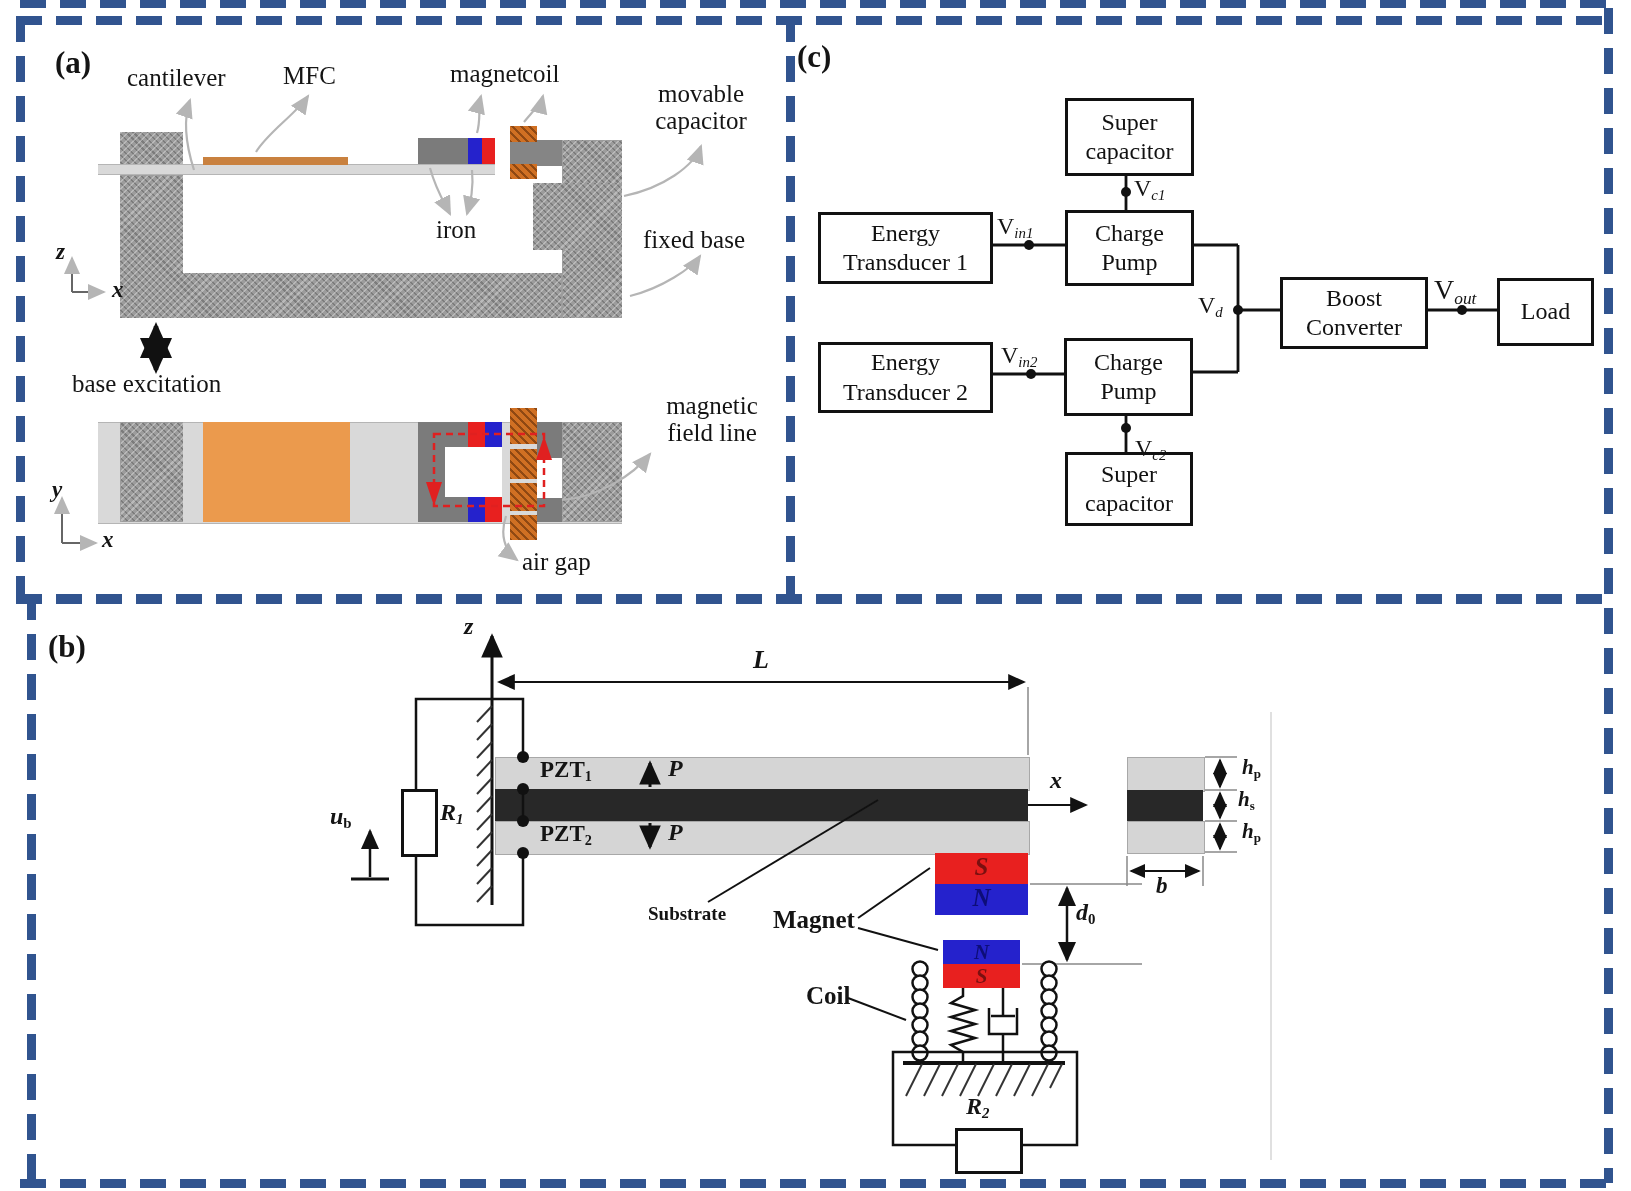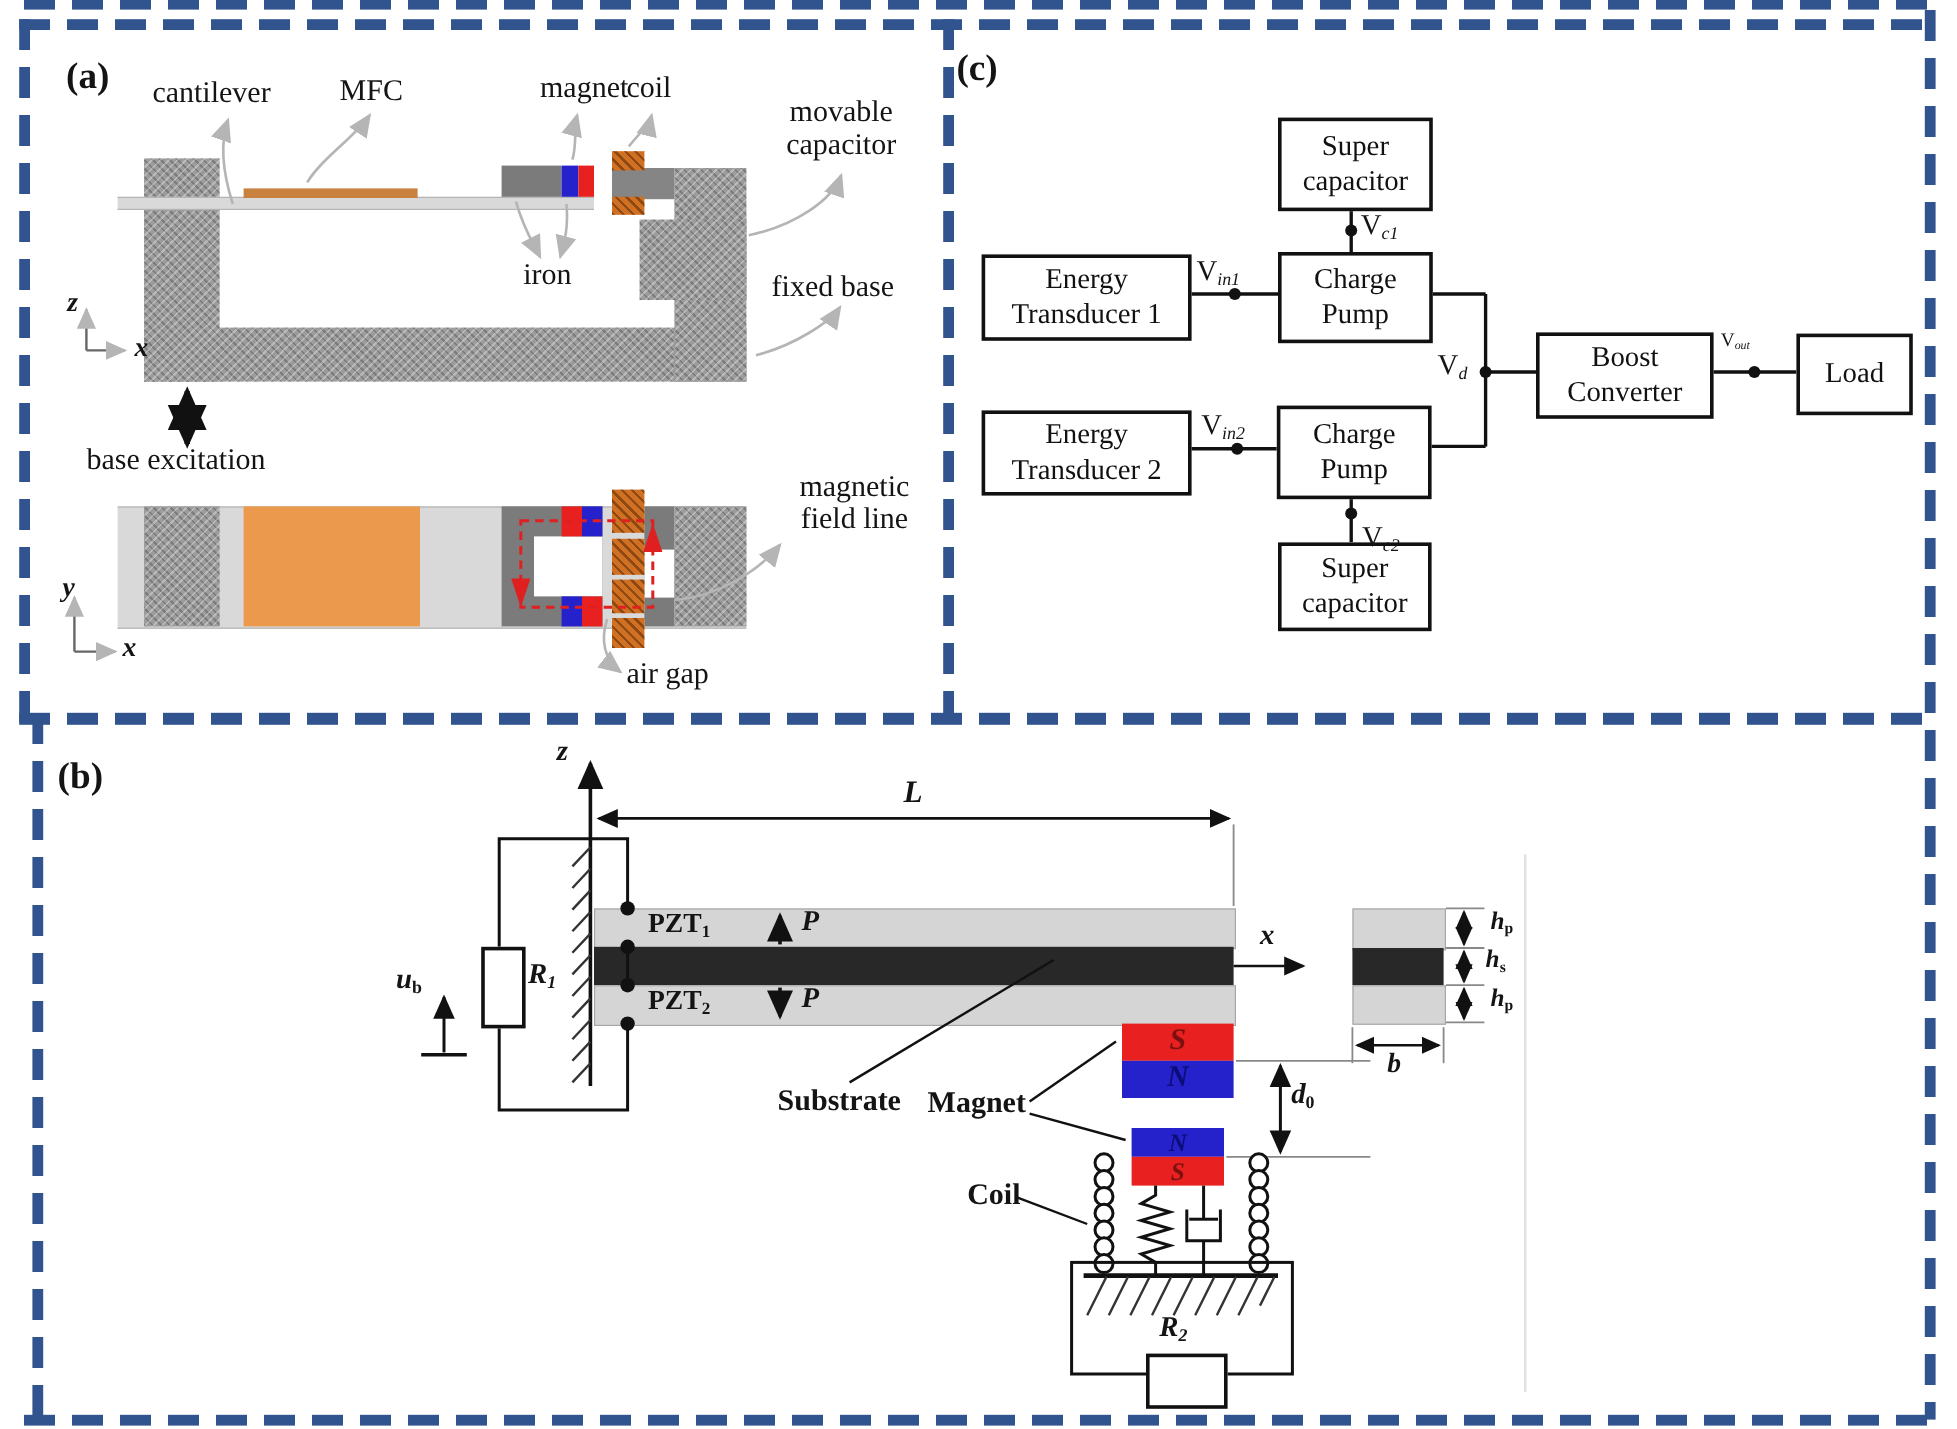--- a/index.html
+++ b/index.html
@@ -137,7 +137,7 @@
   <div class="lbl" style="left:1134px;top:176px;font-size:24px;"><span>V</span><span class="sub it">c1</span></div>
   <div class="lbl" style="left:997px;top:214px;font-size:24px;"><span>V</span><span class="sub it">in1</span></div>
   <div class="lbl" style="left:1198px;top:293px;font-size:24px;"><span>V</span><span class="sub it">d</span></div>
-  <div class="lbl" style="left:1434px;top:275px;font-size:16px;"><span>V</span><span class="sub it">out</span></div>
+  <div class="lbl" style="left:1434px;top:275px;font-size:28px;"><span>V</span><span class="sub it">out</span></div>
   <div class="lbl" style="left:1001px;top:343px;font-size:24px;"><span>V</span><span class="sub it">in2</span></div>
   <div class="lbl" style="left:1135px;top:436px;font-size:24px;"><span>V</span><span class="sub it">c2</span></div>
 

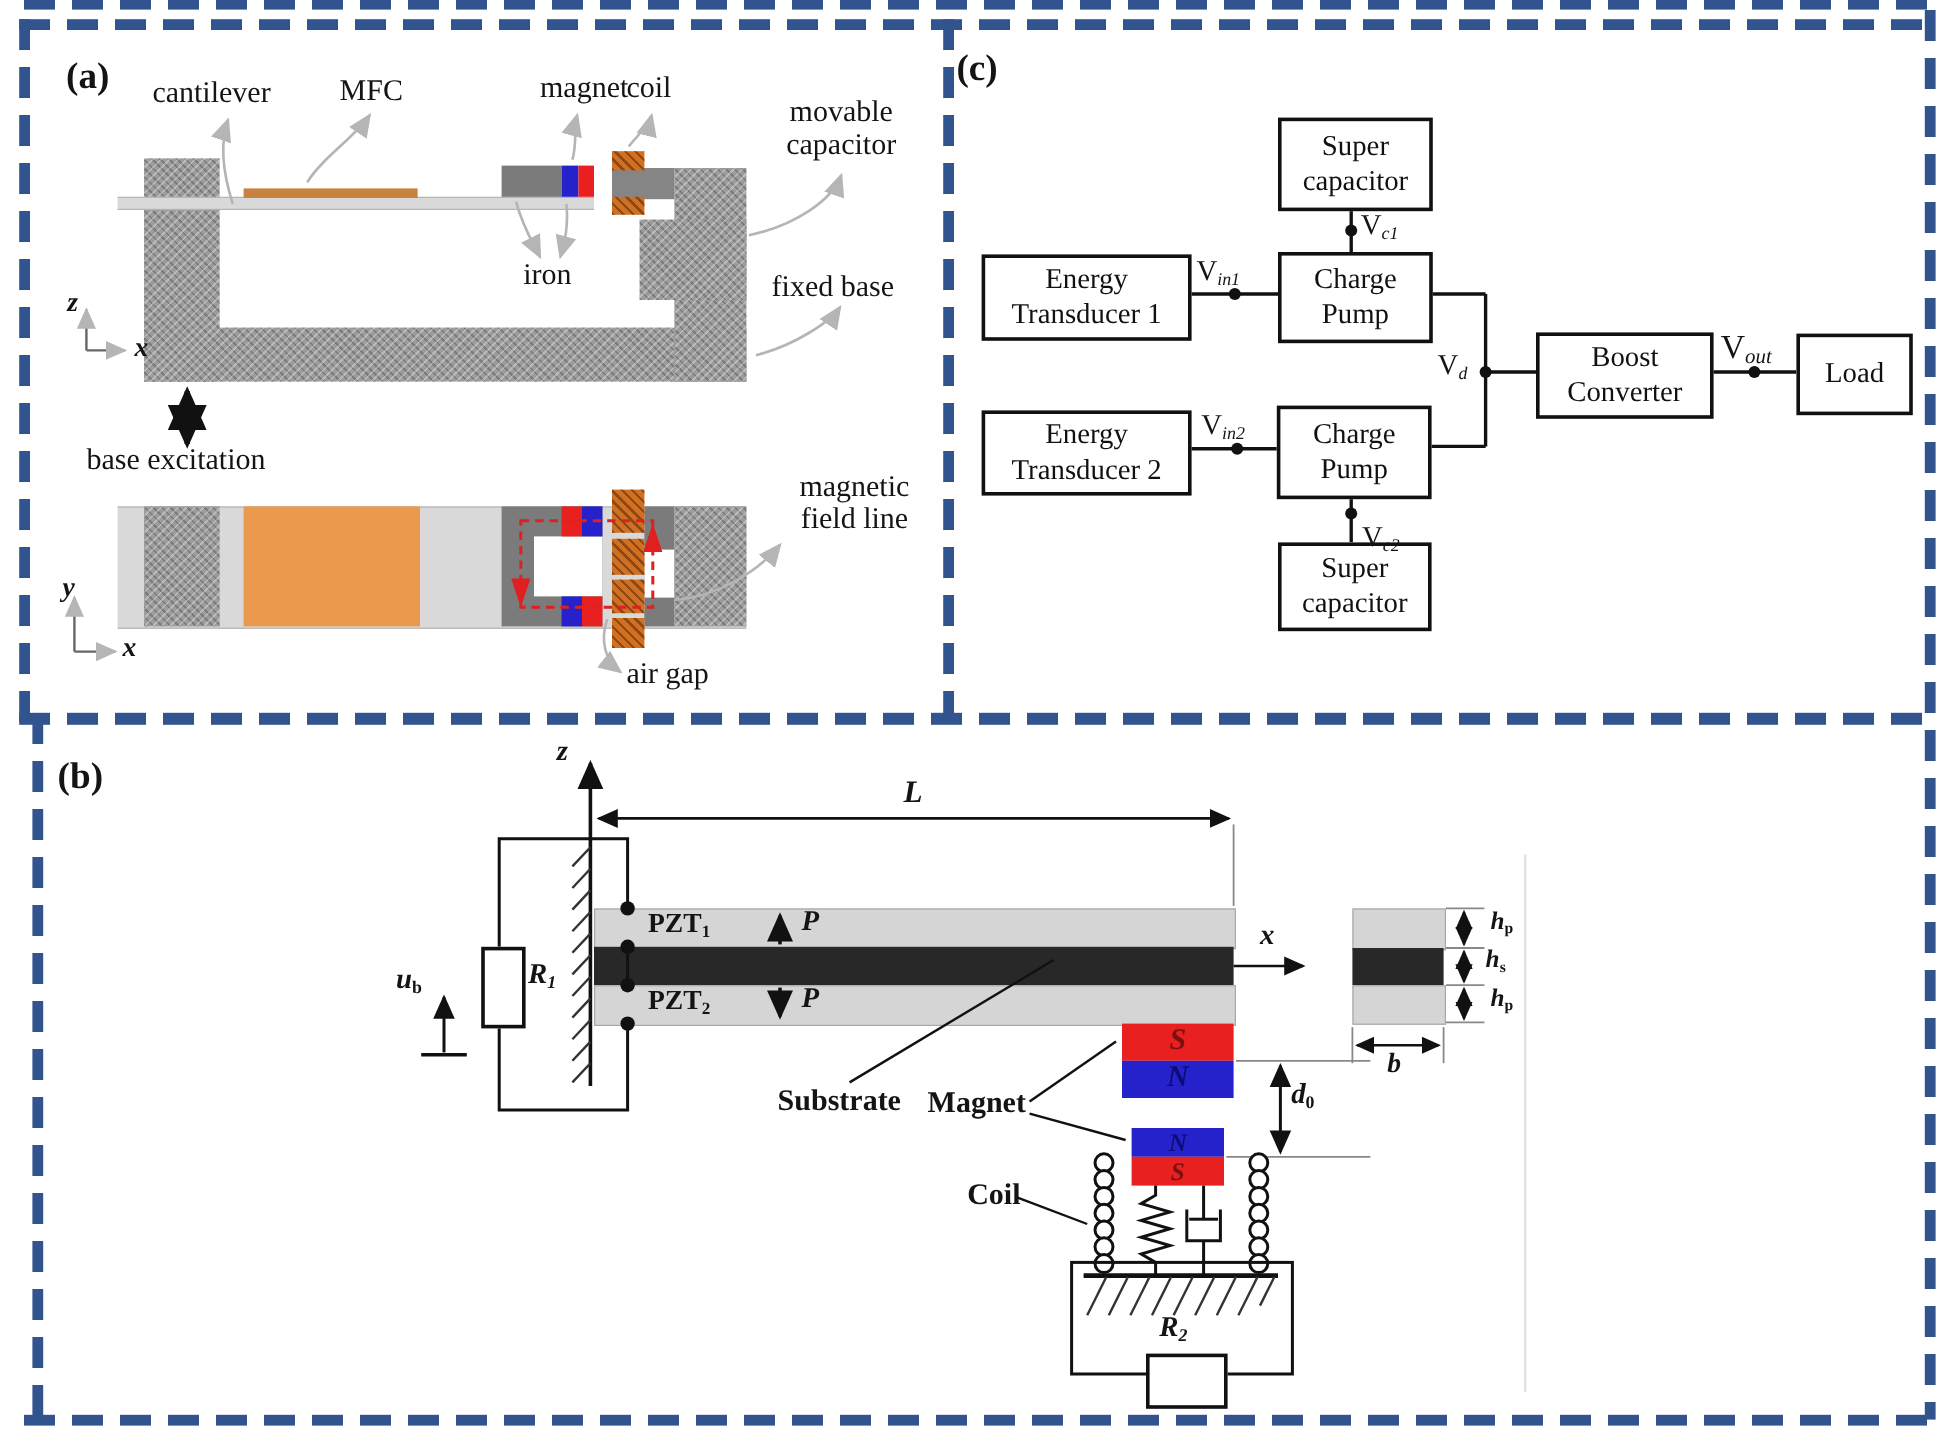--- a/index.html
+++ b/index.html
@@ -177,7 +177,7 @@
   <div class="lbl bi" style="left:668px;top:820px;font-size:24px;">P</div>
   <div class="lbl bi" style="left:330px;top:804px;font-size:24px;"><span>u</span><span class="sub" style="font-style:normal;font-weight:bold;">b</span></div>
   <div class="lbl bi" style="left:440px;top:800px;font-size:24px;"><span>R</span><span class="sub">1</span></div>
-  <div class="lbl b" style="left:648px;top:904px;font-size:25px;">Substrate</div>
+  <div class="lbl b" style="left:648px;top:904px;font-size:19px;">Substrate</div>
   <div class="lbl b" style="left:773px;top:906px;font-size:25px;">Magnet</div>
   <div class="lbl b" style="left:806px;top:982px;font-size:25px;">Coil</div>
   <div class="lbl bi" style="left:1076px;top:900px;font-size:24px;"><span>d</span><span class="sub" style="font-style:normal;font-weight:bold;">0</span></div>

